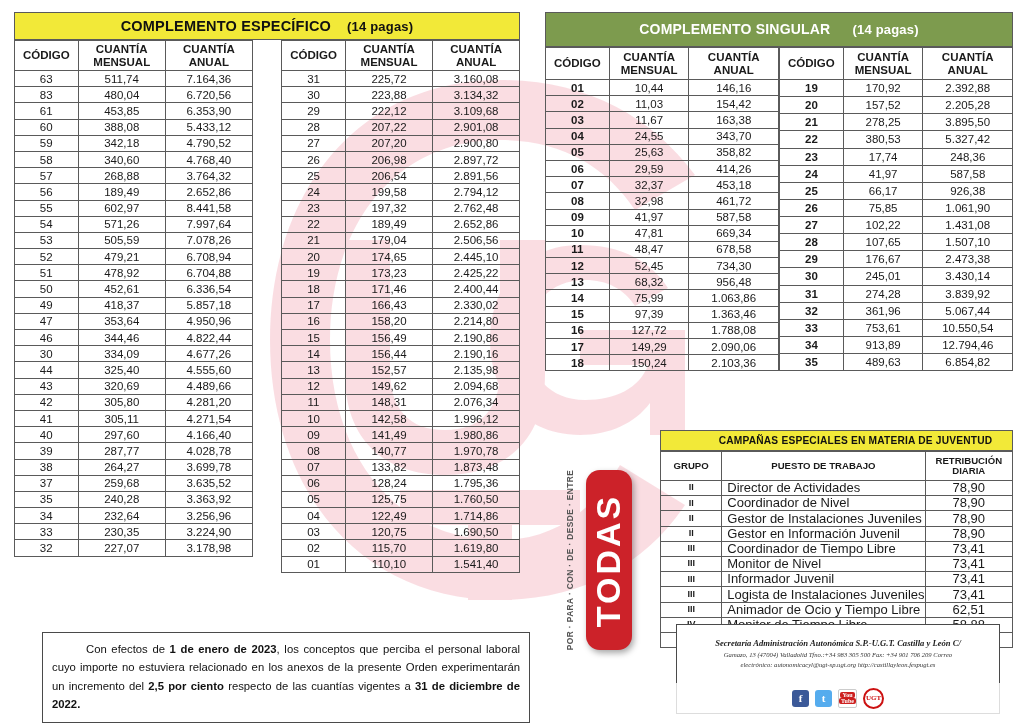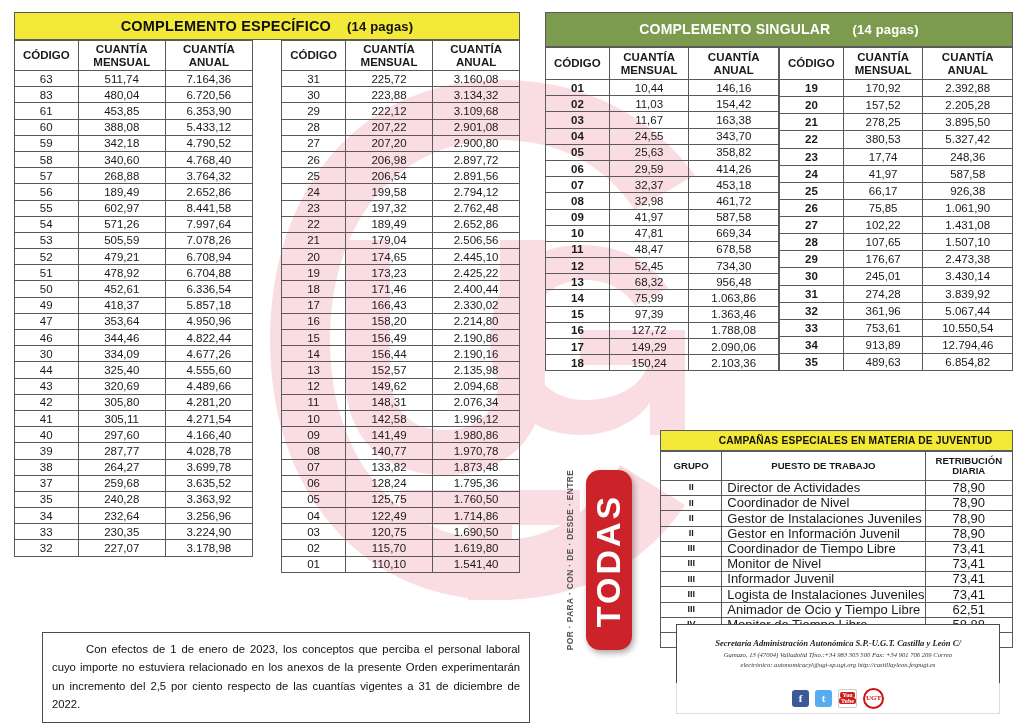--- a/index.html
+++ b/index.html
@@ -100,7 +100,7 @@
     z-index:2;
   }
   #note .indent{display:inline-block;width:34px;}
-  #note b{font-weight:normal;}
+  #note b{font-weight:bold;}
 
   
   #foot-box{

